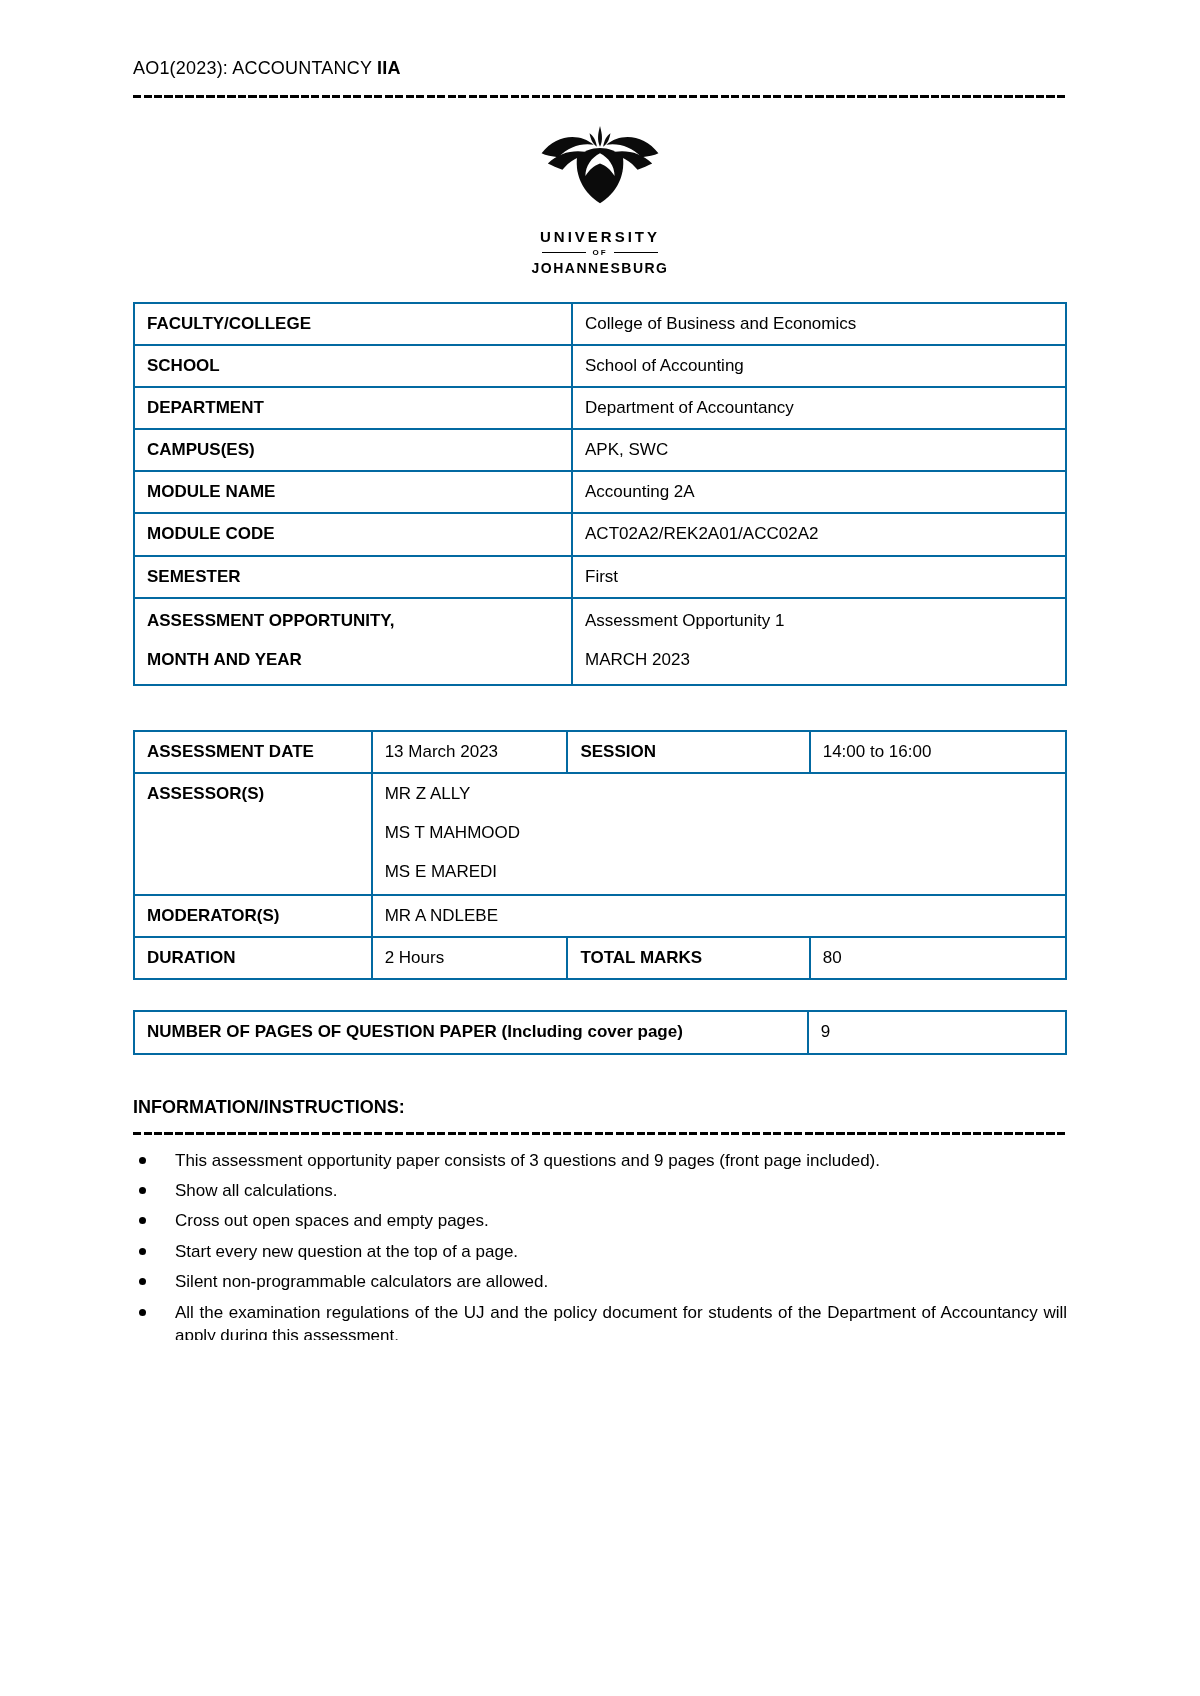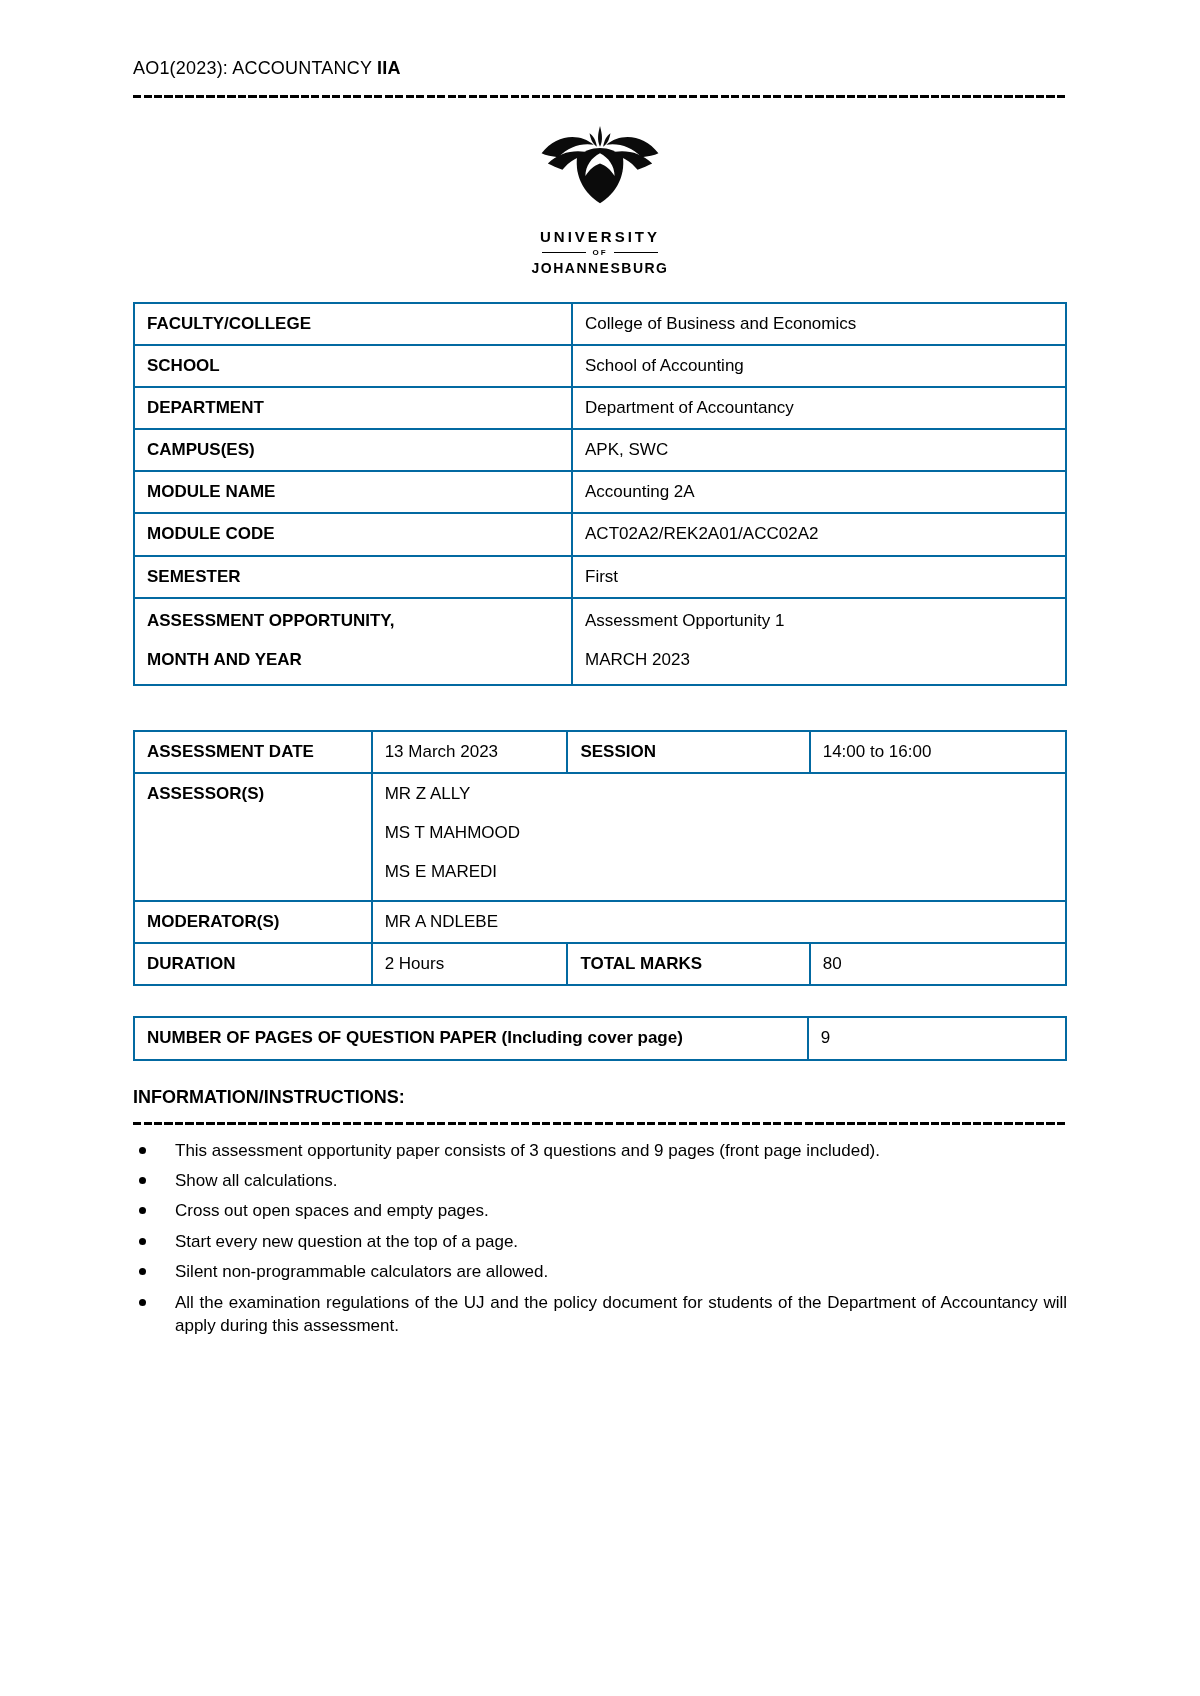--- a/index.html
+++ b/index.html
@@ -92,7 +92,7 @@
   .schedule-table td.c4 { width: 27.5%; }
   .schedule-table td { vertical-align: top; }
   .assessor-cell div { margin-bottom: 17px; }
-  .assessor-cell div:last-child { margin-bottom: 8px; }
+  .assessor-cell div:last-child { margin-bottom: 2px; }
 
   .pages-table { margin-top: 30px; }
   .pages-table td.lbl { width: 72.3%; }

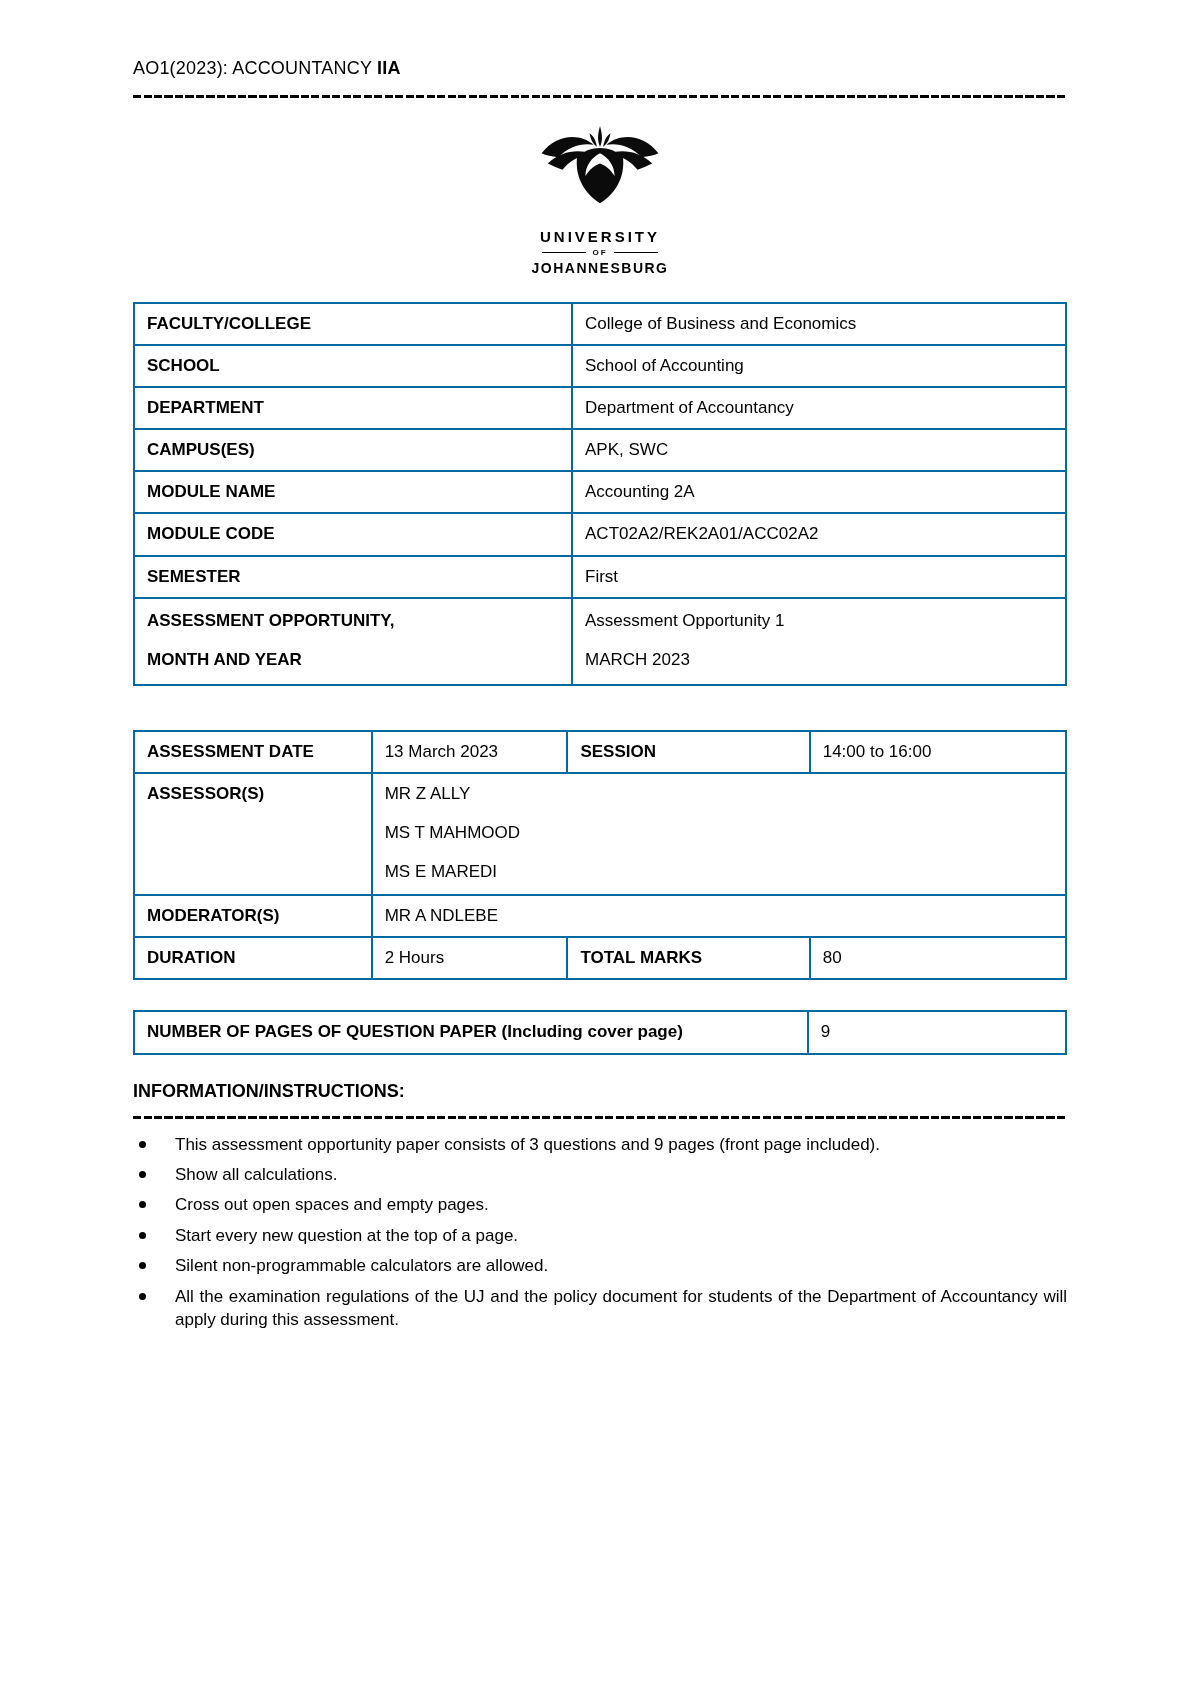--- a/index.html
+++ b/index.html
@@ -99,7 +99,7 @@
 
   
   .instructions-heading {
-    margin-top: 26px;
+    margin-top: 42px;
     font-size: 18px;
     font-weight: bold;
   }

